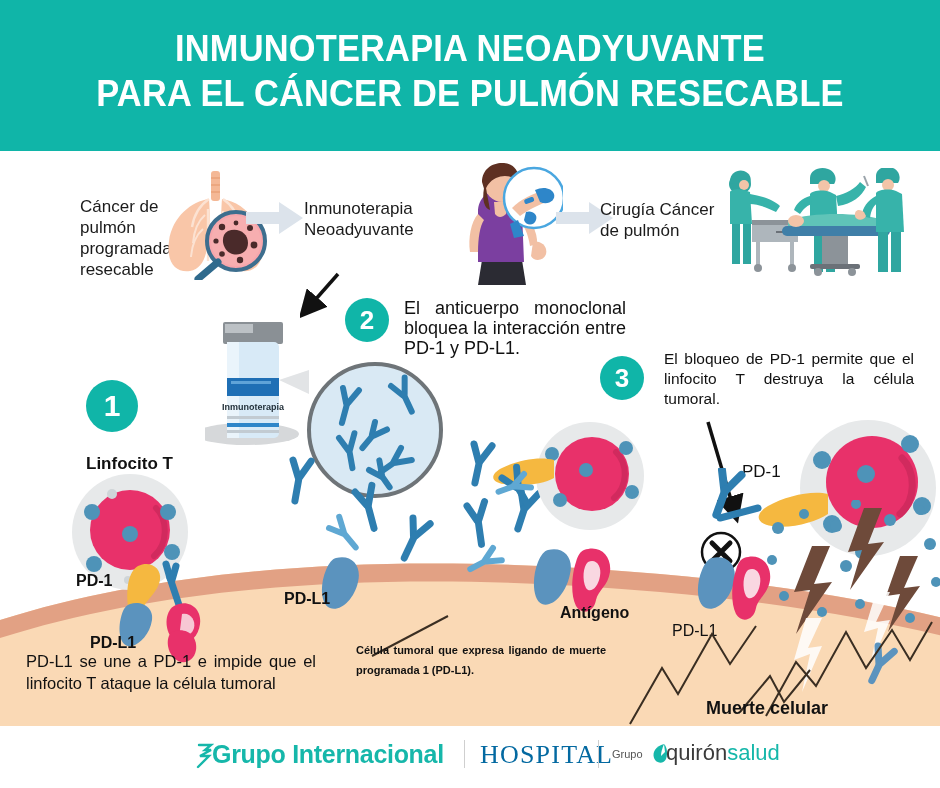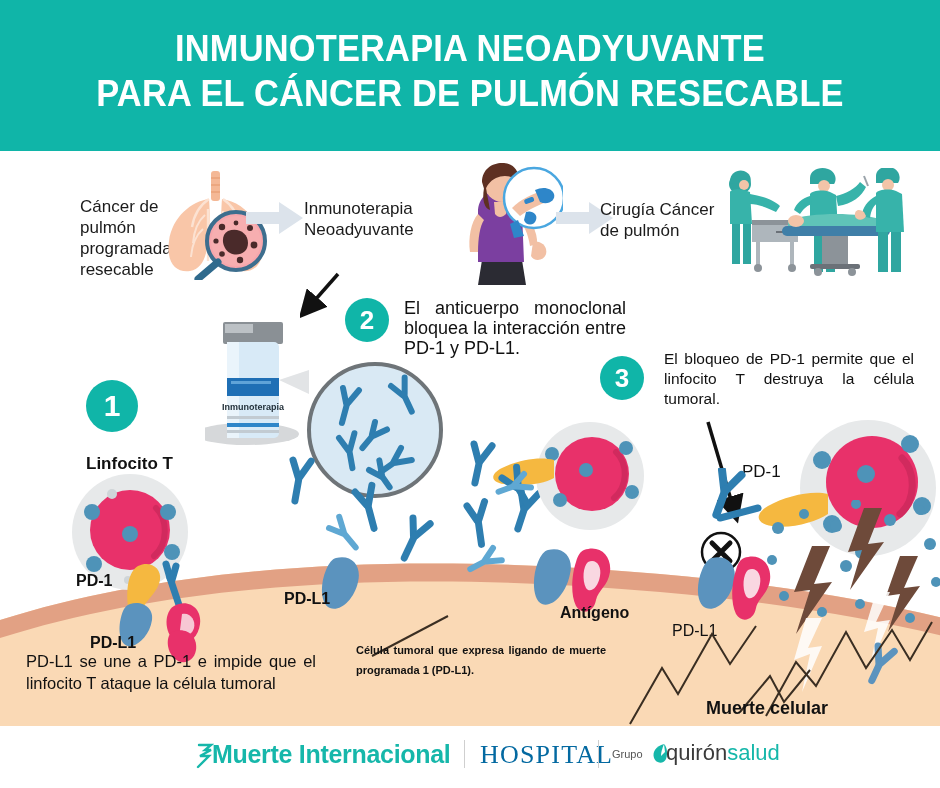--- a/index.html
+++ b/index.html
@@ -482,7 +482,7 @@
     <svg style="position:absolute;left:196px;top:17px;" width="18" height="26" viewBox="0 0 18 26">
       <path d="M3 2 L15 2 L9 7 L15 7 L4 13 L13 13 L2 24" stroke="#16B7AA" stroke-width="2.4" fill="none" stroke-linecap="round"></path>
     </svg>
-    <div class="fl" id="ruber" style="left:212px;">Muerte Internacional</div>
+    <div class="fl" id="ruber" style="left:212px;">Grupo Internacional</div>
     <div style="position:absolute;left:464px;top:14px;width:1px;height:28px;background:#cfcfcf;"></div>
     <div class="fl" id="hosp">HOSPITAL</div>
     <div style="position:absolute;left:598px;top:14px;width:1px;height:28px;background:#cfcfcf;"></div>

